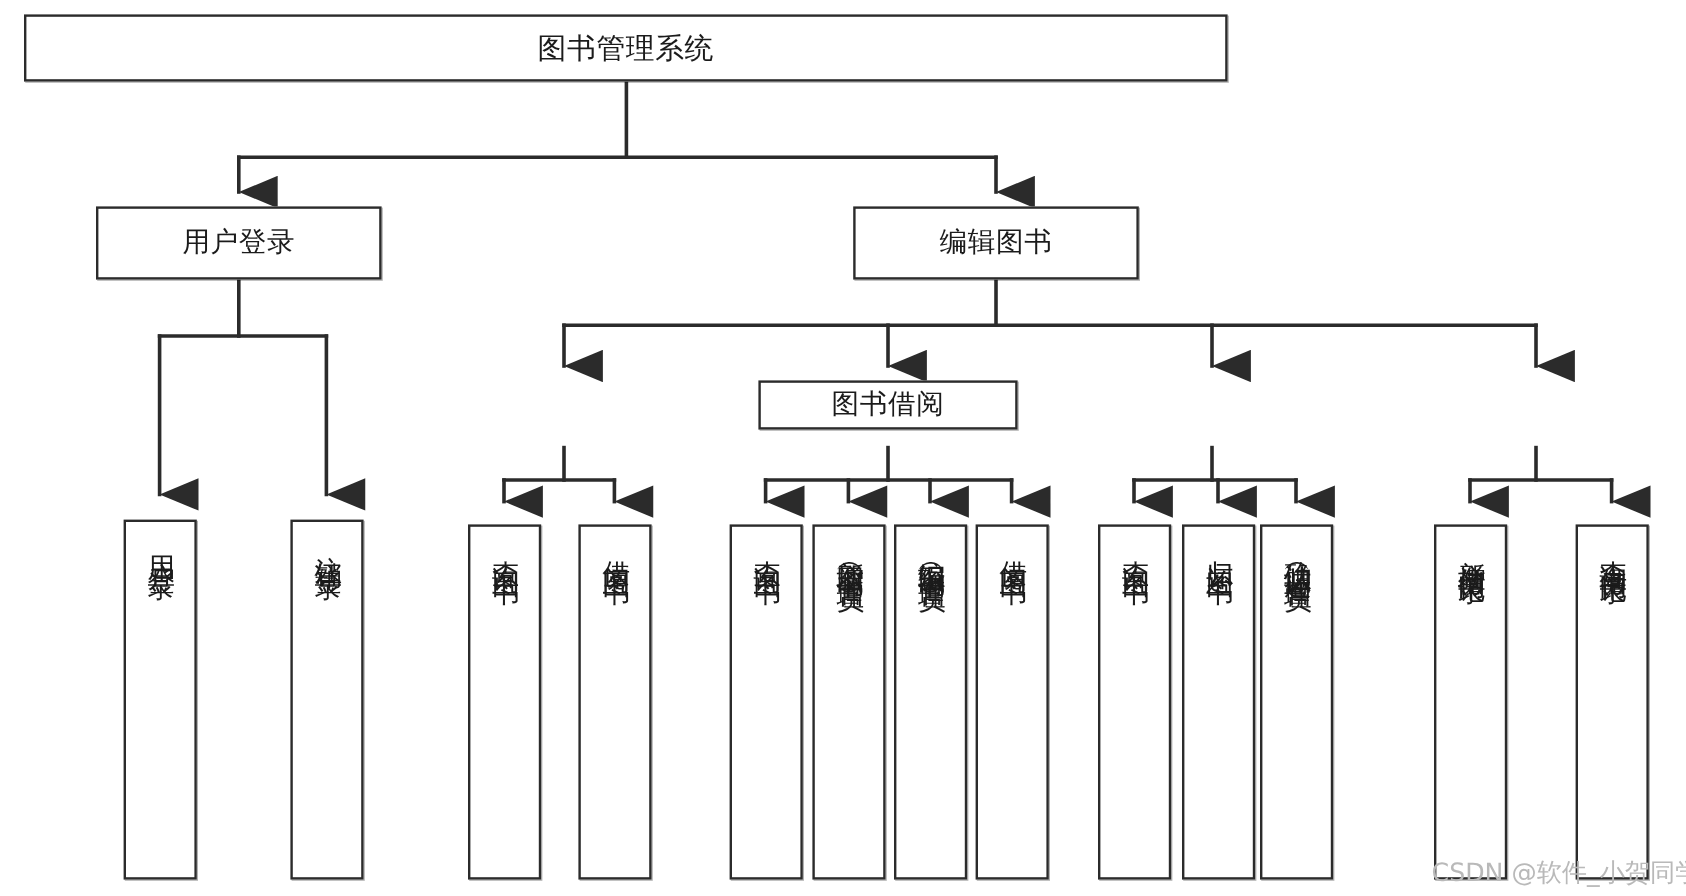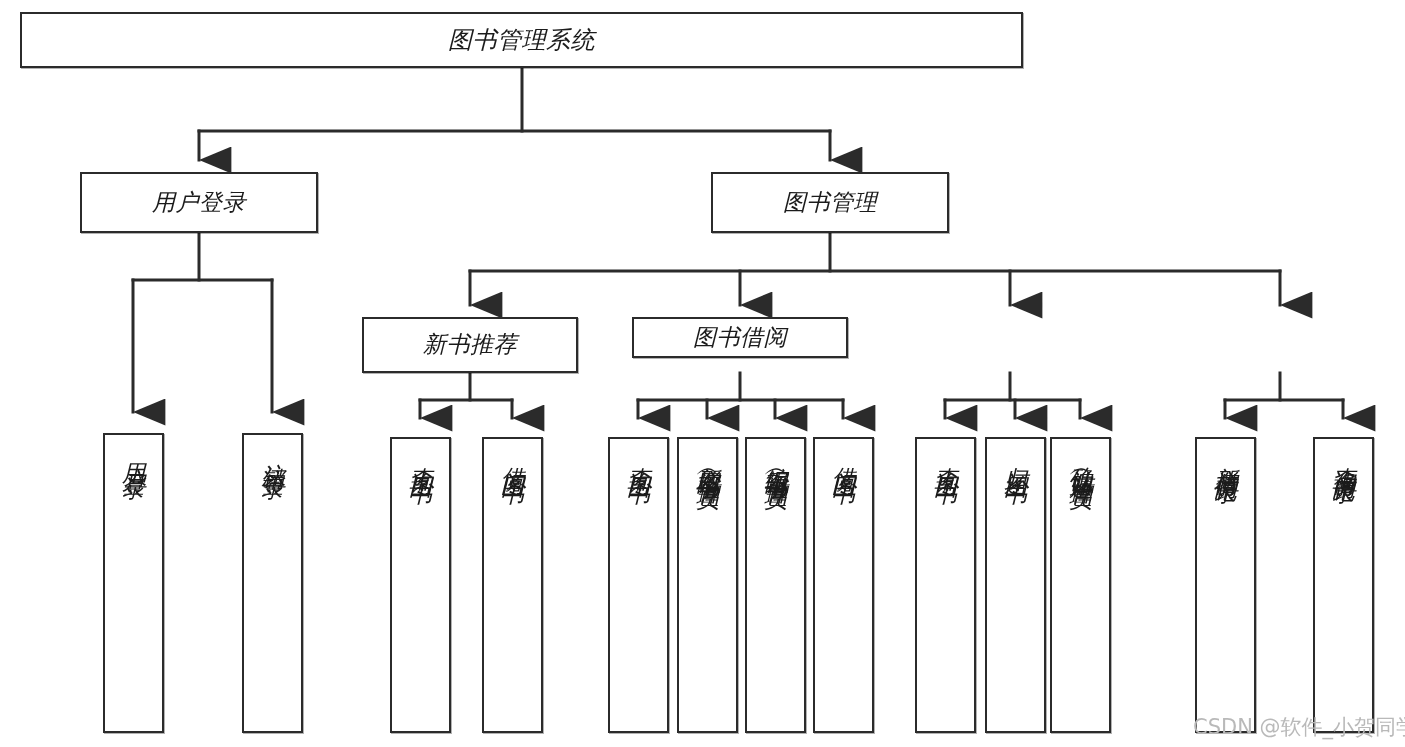--- a/index.html
+++ b/index.html
@@ -41,7 +41,6 @@
     text-align: center;
     line-height: 1.18;
     white-space: nowrap;
-    font-style: italic;
   }
   
   .node.h .lbl {

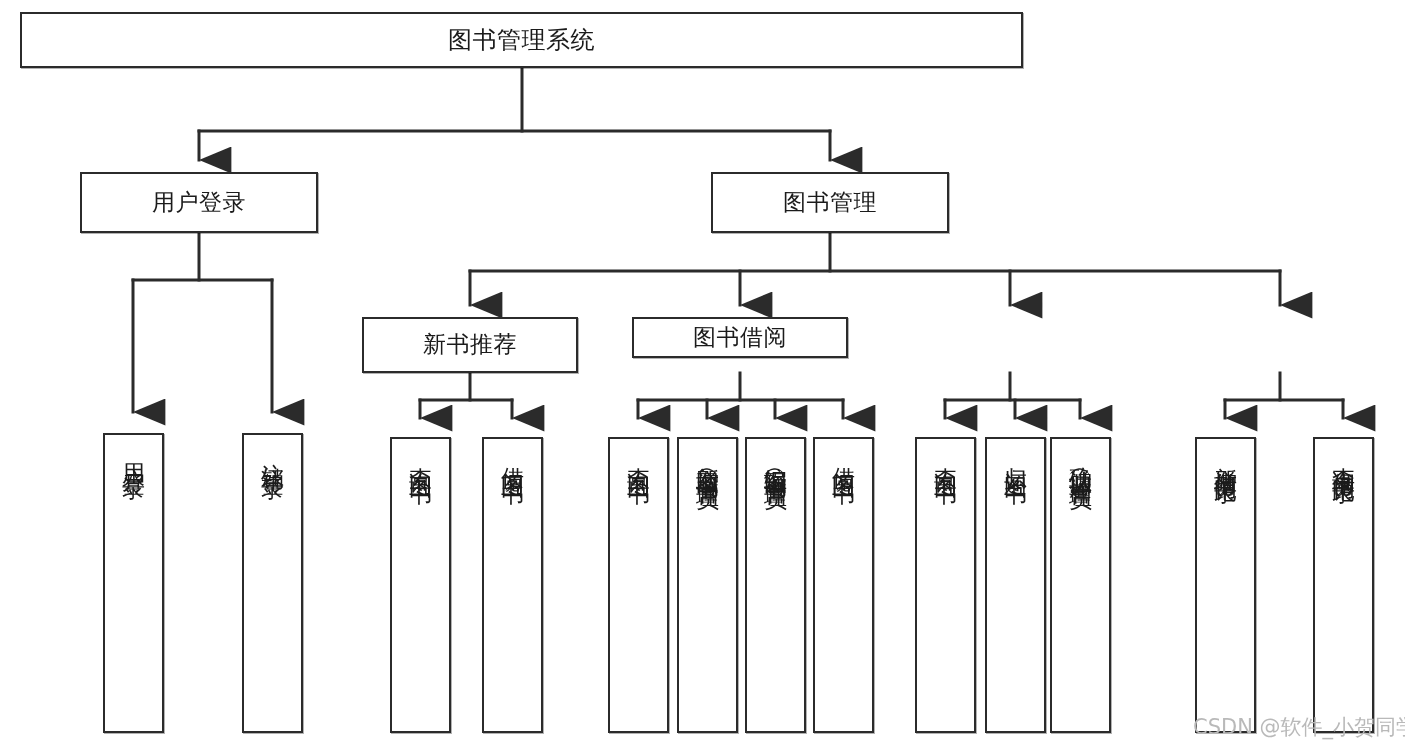--- a/index.html
+++ b/index.html
@@ -145,7 +145,7 @@
     <span class="lbl">用户登录</span>
   </div>
   <div class="node h" style="left:711px; top:172px; width:238px; height:61px;">
-    <span class="lbl">图书管理</span>
+    <span class="lbl">编辑图书</span>
   </div>
 
   <div class="node h" style="left:362px; top:317px; width:216px; height:56px;">

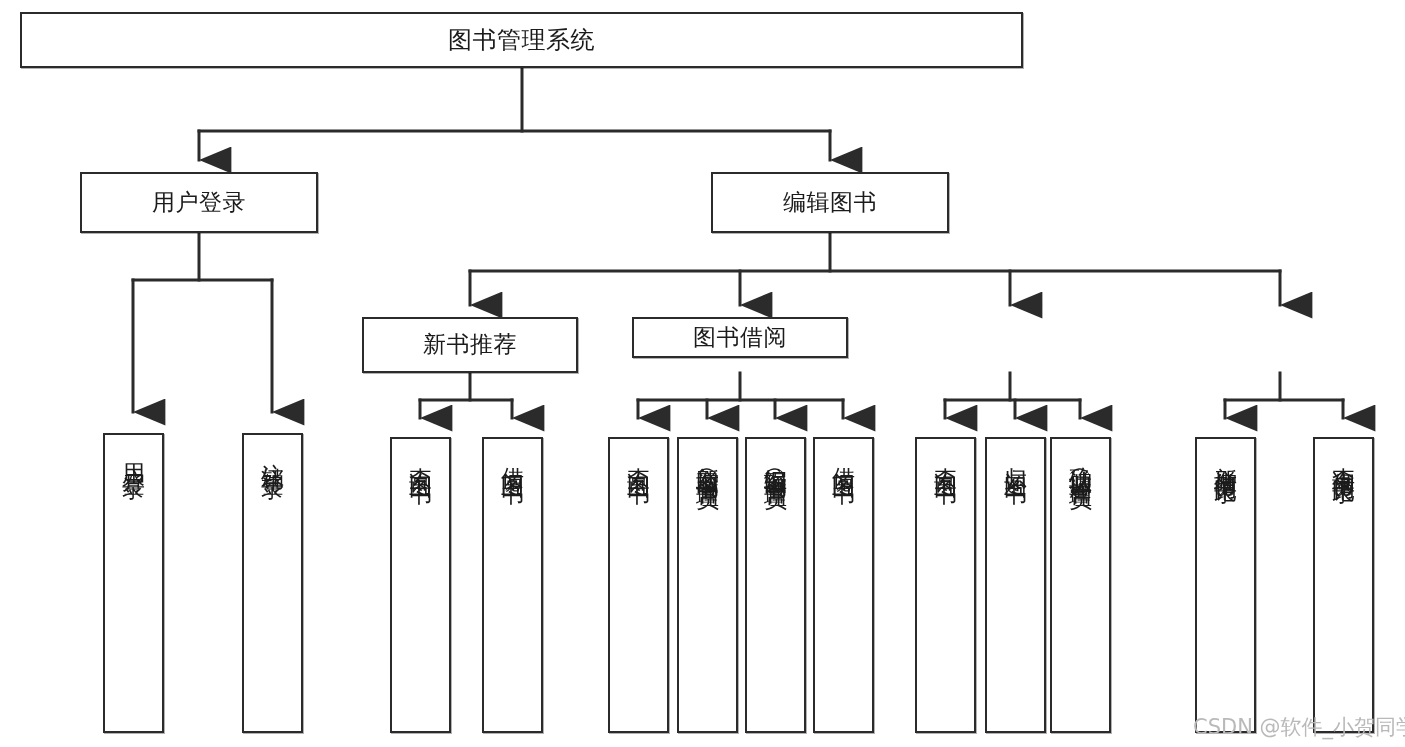--- a/index.html
+++ b/index.html
@@ -148,9 +148,6 @@
     <span class="lbl">编辑图书</span>
   </div>
 
-  <div class="node h" style="left:362px; top:317px; width:216px; height:56px;">
-    <span class="lbl">新书推荐</span>
-  </div>
   <div class="node h" style="left:632px; top:317px; width:216px; height:41px;">
     <span class="lbl">图书借阅</span>
   </div>

